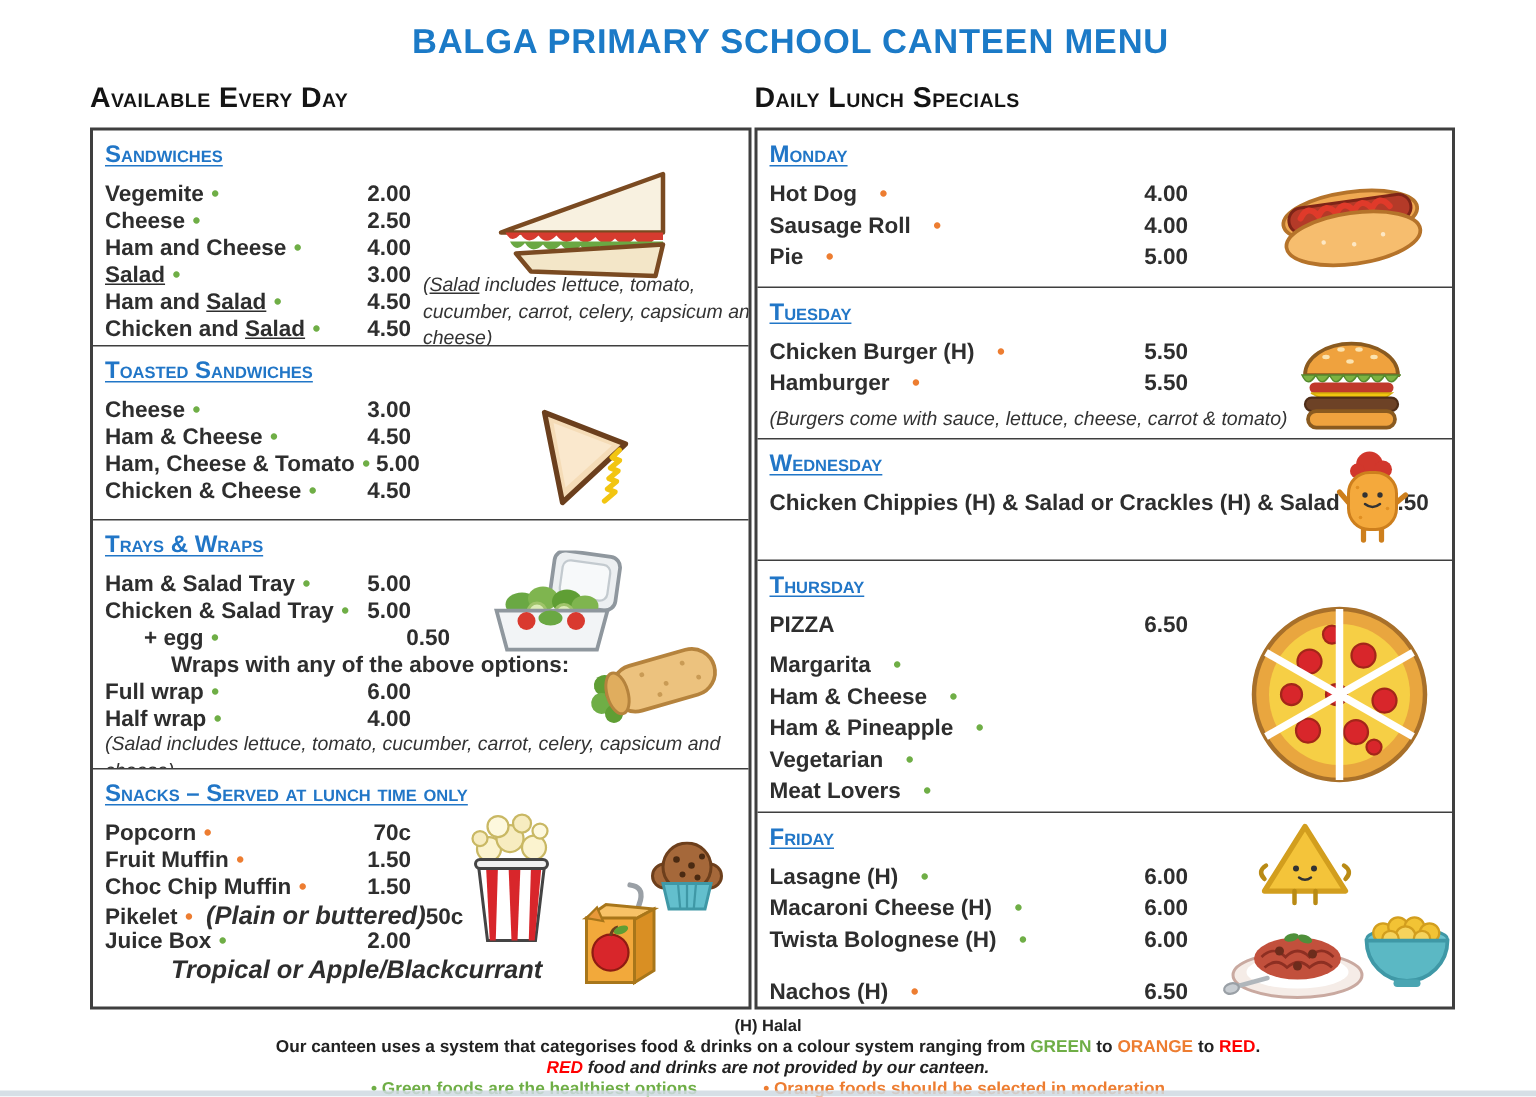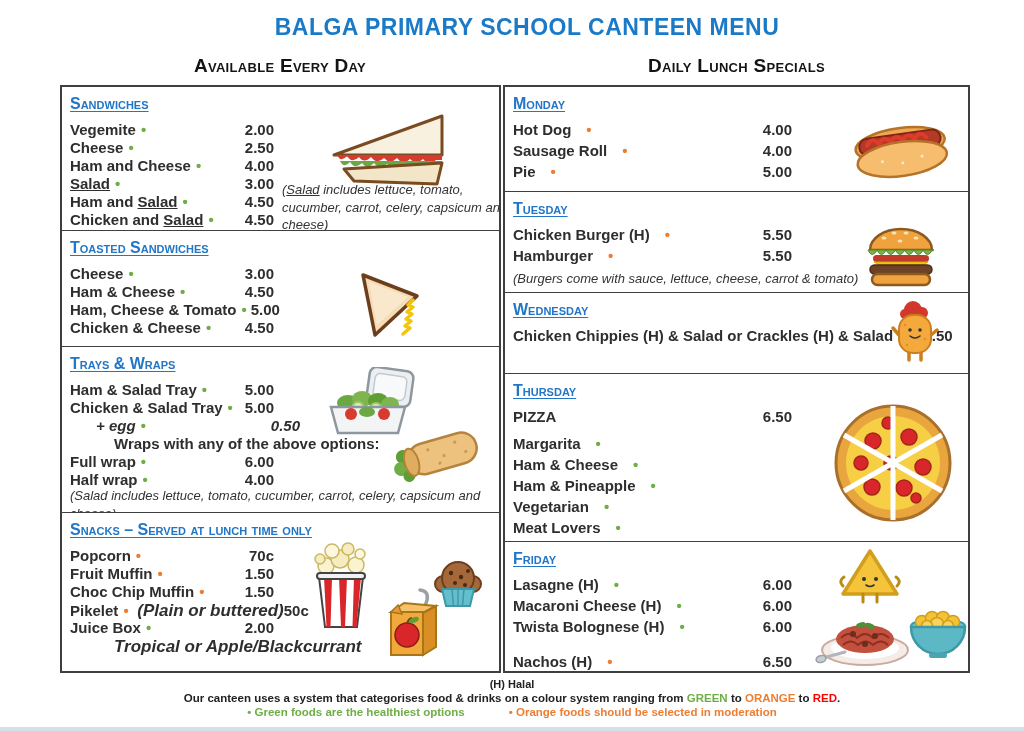--- a/index.html
+++ b/index.html
@@ -13,7 +13,7 @@
   }
   .col-header{
     position:absolute;top:55px;font-variant:small-caps;font-weight:800;font-size:19px;color:#141414;
-    text-align:center;letter-spacing:.3px;
+    text-align:left;letter-spacing:.3px;
   }
   #left-header{left:60px;width:440px;}
   #right-header{left:503px;width:467px;}

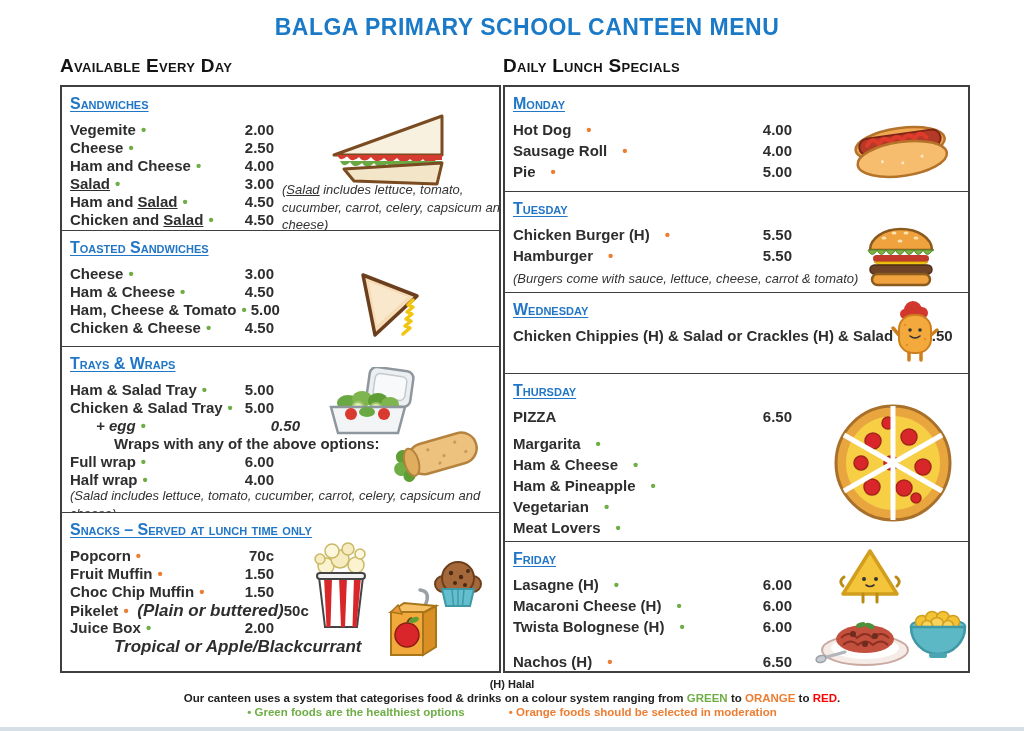--- a/index.html
+++ b/index.html
@@ -56,7 +56,7 @@
   .sec-thursday .item-row.pizza-head{height:24px;}
   .item-row.full{width:auto !important;margin-left:44px;}
   .item-row.inline{width:auto !important;margin-top:8px;}
-  .item-row.indent{padding-left:26px;font-style:italic;}
+  .item-row.indent{padding-left:26px;}
   .item-row.gap{margin-top:14px;}
   .sec-thursday .items .item-row:nth-child(2){margin-top:6px;}
   .item-label{display:inline;}

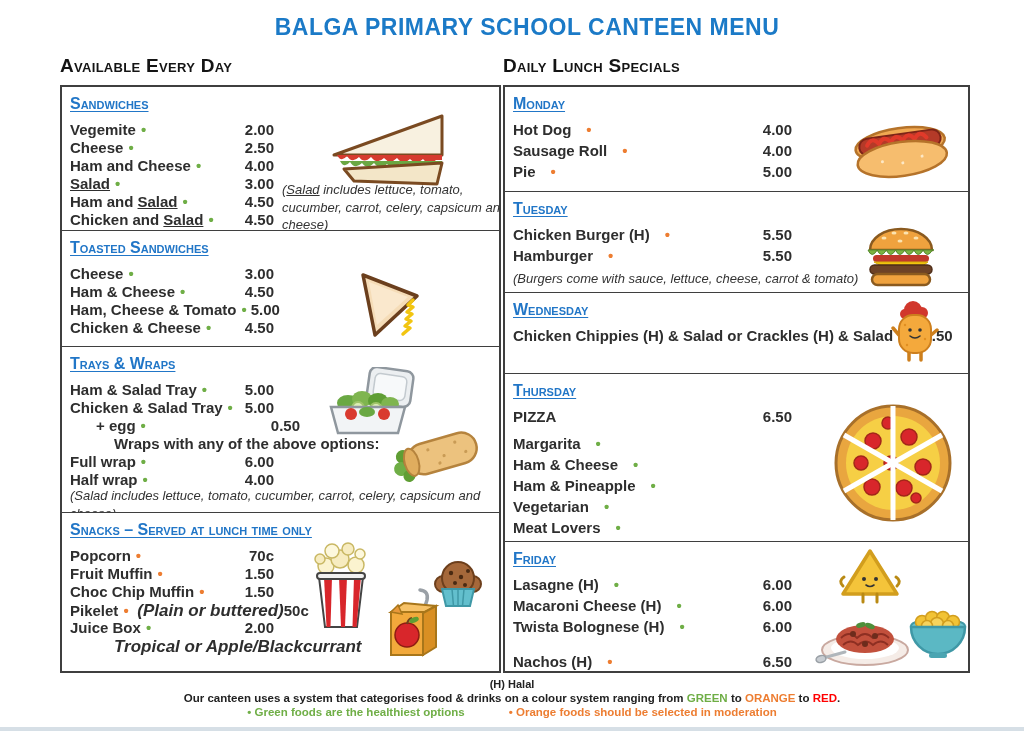--- a/index.html
+++ b/index.html
@@ -544,6 +544,7 @@
 <div class="footer">
   <div class="f-line halal" id="f-halal"><span class="b">(H) </span><span class="">Halal</span></div>
   <div class="f-line" id="f-colour"><span class="">Our canteen uses a system that categorises food &amp; drinks on a colour system ranging from </span><span class="b c-green">GREEN</span><span class=""> to </span><span class="b c-orange">ORANGE</span><span class=""> to </span><span class="b c-red">RED</span><span class="">.</span></div>
+  <div class="f-line rednote" id="f-red"><span class="b c-red">RED </span><span class="">food and drinks are not provided by our canteen.</span></div>
   <div class="f-line" id="f-legend"><span class="legend-item"><span class="c-green">• Green foods are the healthiest options</span></span><span class="legend-item"><span class="c-orange">• Orange foods should be selected in moderation</span></span></div>
 </div>
 

